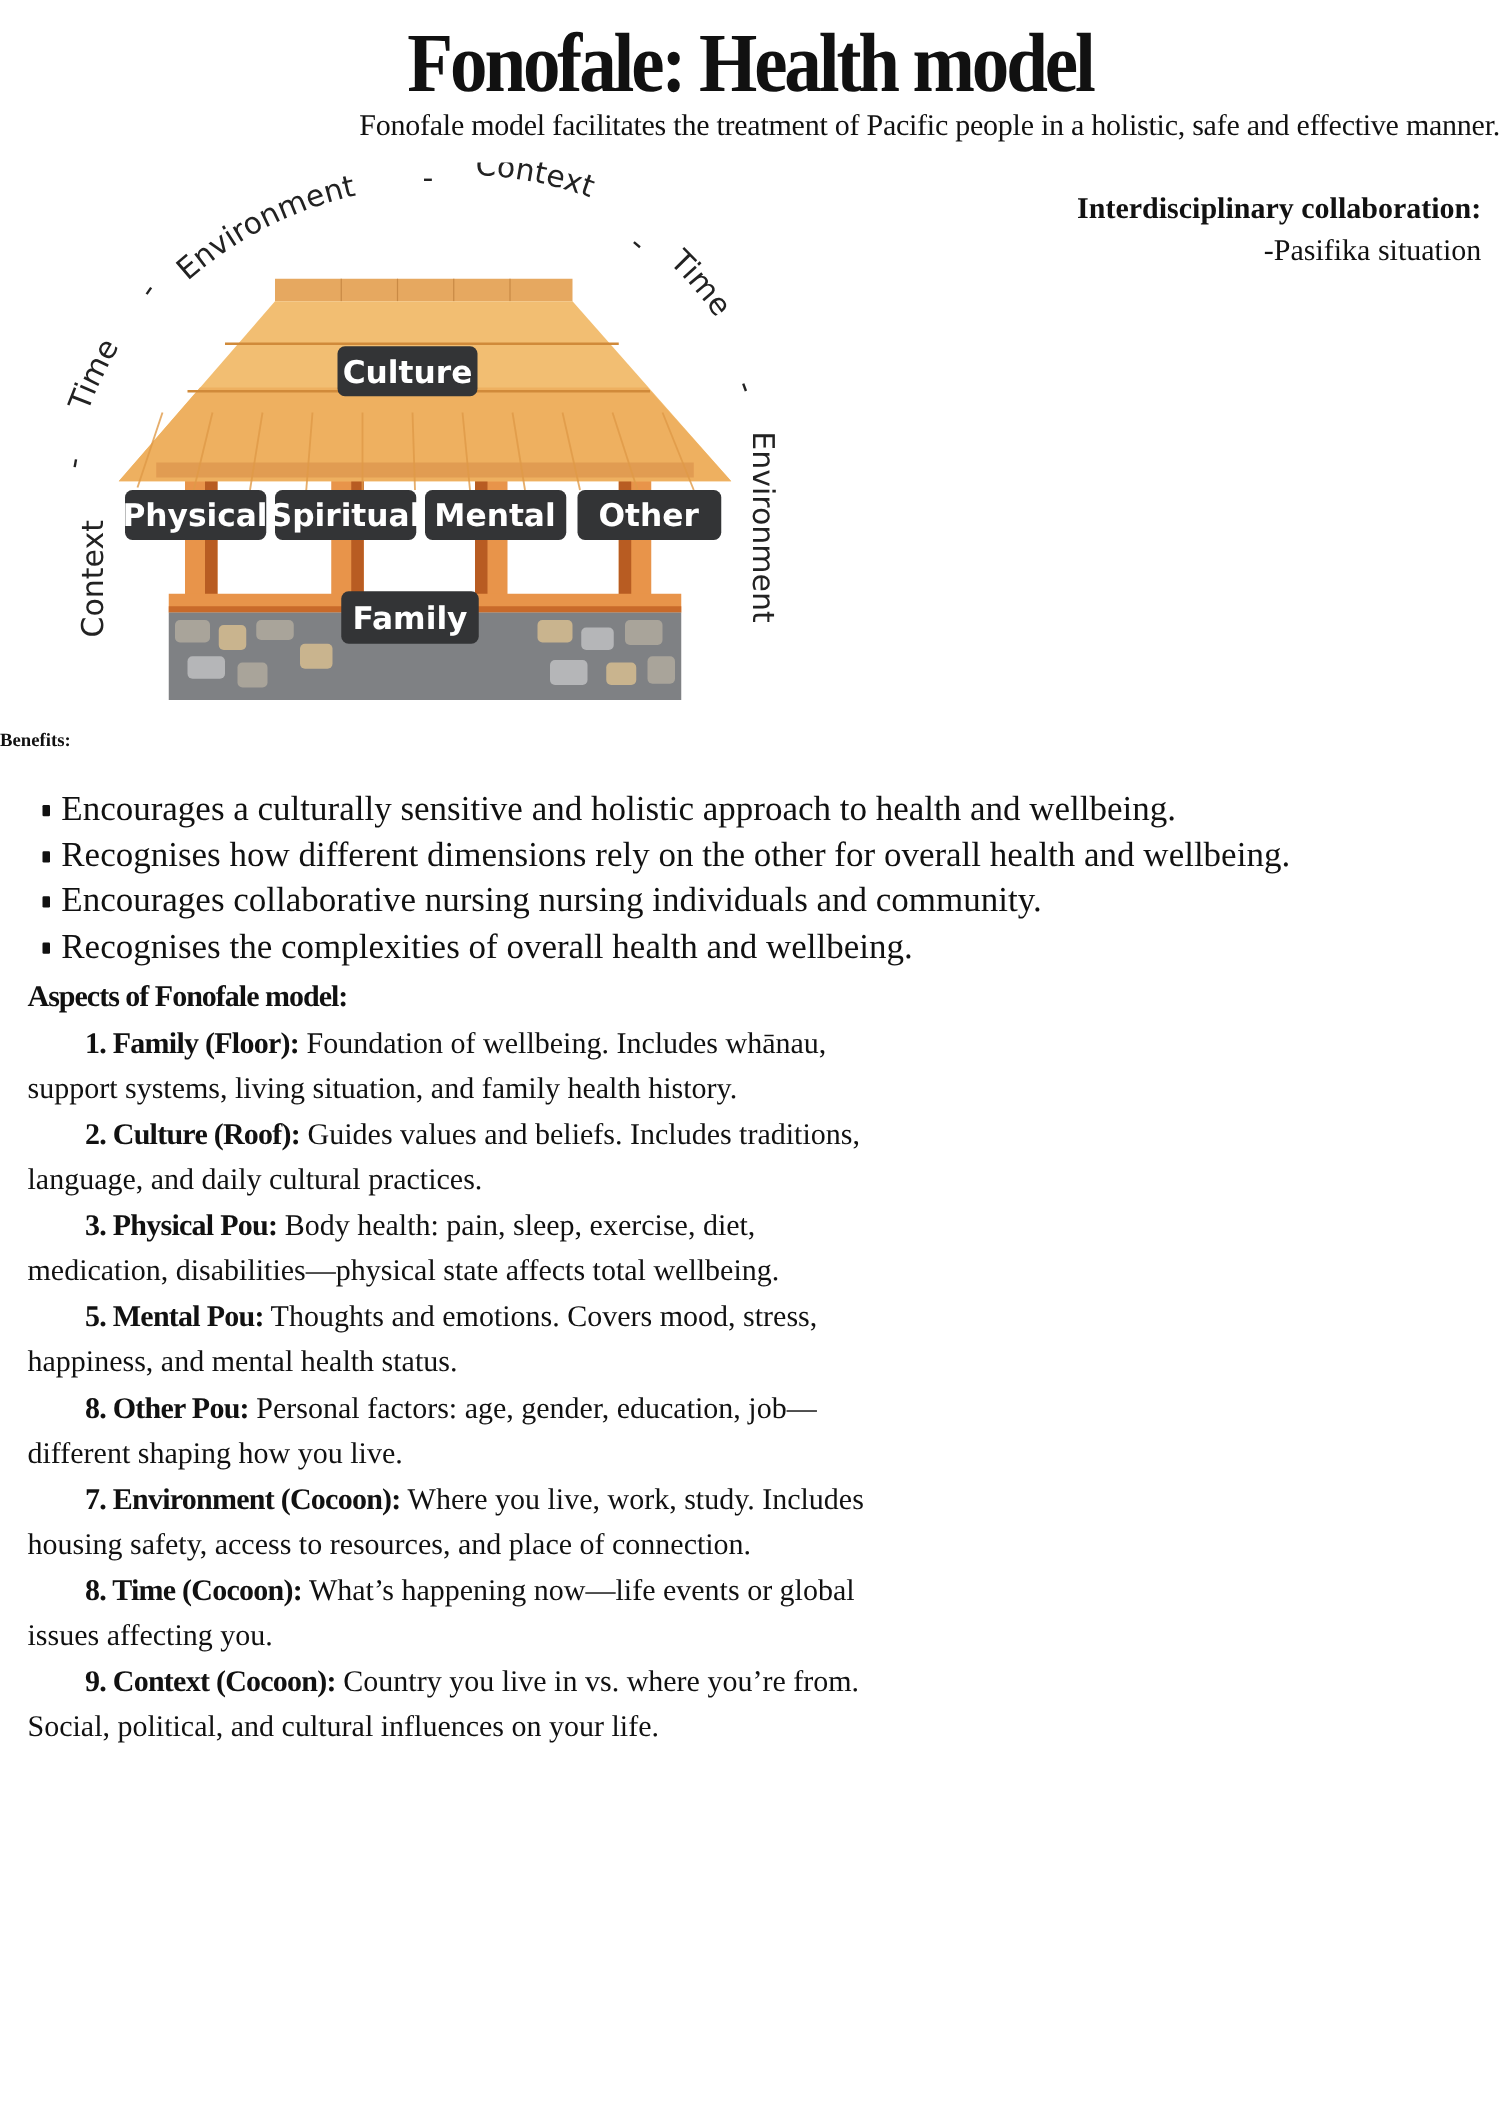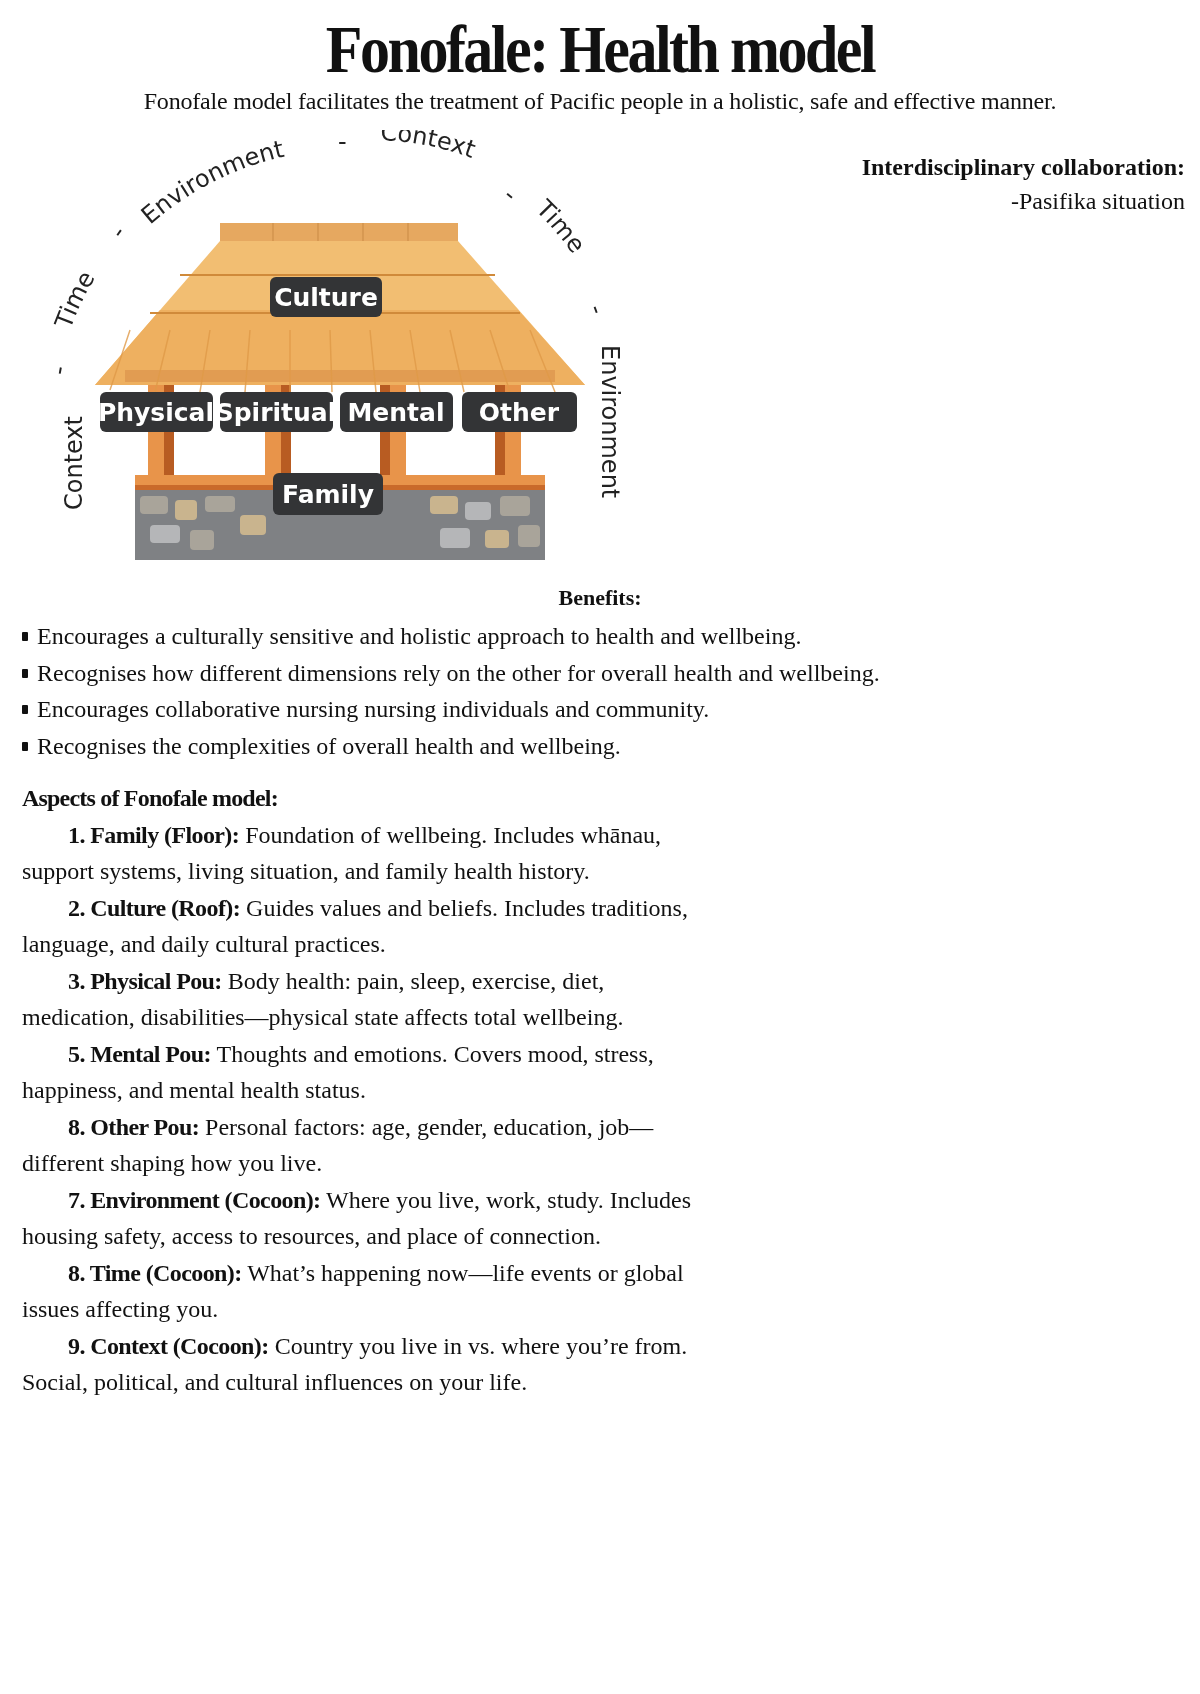--- a/index.html
+++ b/index.html
@@ -8,7 +8,7 @@
   .title { position: absolute; top: 14px; left: 0; width: 1200px; text-align: center;
            font-family: "Liberation Serif", serif; font-weight: bold; font-size: 60px;
            letter-spacing: -2.5px; line-height: 72px; transform: scaleY(1.12); }
-  .subtitle { position: absolute; top: 88px; left: 0; width: 1200px; text-align: center;
+  .subtitle { position: absolute; top: 88px; left: 0; width: 1200px; text-align: right;
               font-family: "Liberation Serif", serif; font-size: 24px; letter-spacing: -0.2px; }
   .diagram { position: absolute; left: 40px; top: 130px; width: 660px; height: 450px; }
   .collab { position: absolute; left: 735px; top: 150px; width: 450px; text-align: right;

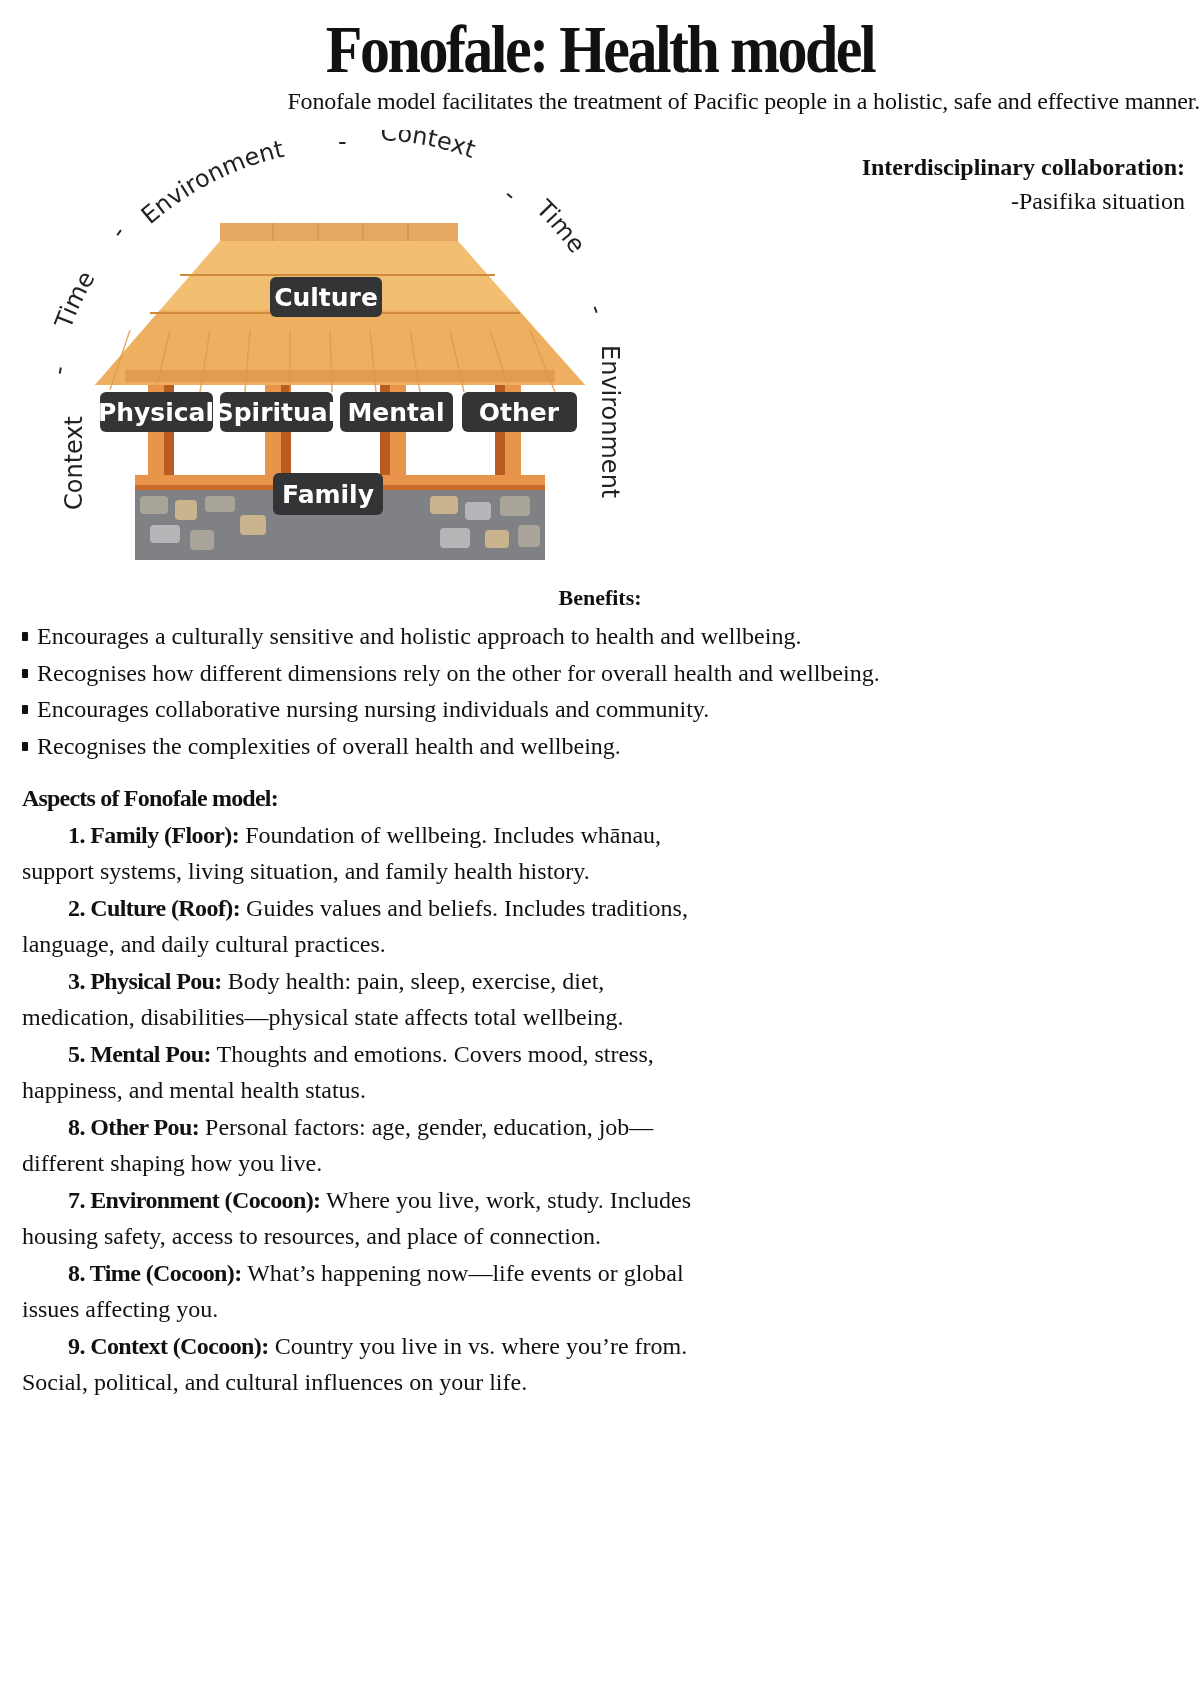--- a/index.html
+++ b/index.html
@@ -14,8 +14,8 @@
   .collab { position: absolute; left: 735px; top: 150px; width: 450px; text-align: right;
             font-family: "Liberation Serif", serif; font-size: 24px; line-height: 34px; }
   .collab .head { font-weight: bold; }
-  .benefits-head { position: absolute; top: 585px; left: 0; width: 1200px; text-align: center;
-                   font-family: "Liberation Serif", serif; font-weight: bold; font-size: 22px; }
+  .benefits-head { position: absolute; top: 585px; left: 0; width: 1200px; 
+                   font-family: "Liberation Serif", serif; font-weight: bold; font-size: 15px; }
   .benefits { position: absolute; top: 618px; left: 22px; margin: 0; padding: 0; list-style: none;
               font-family: "Liberation Serif", serif; font-size: 24px; }
   .benefits li { height: 36.6px; line-height: 36px; white-space: nowrap; }

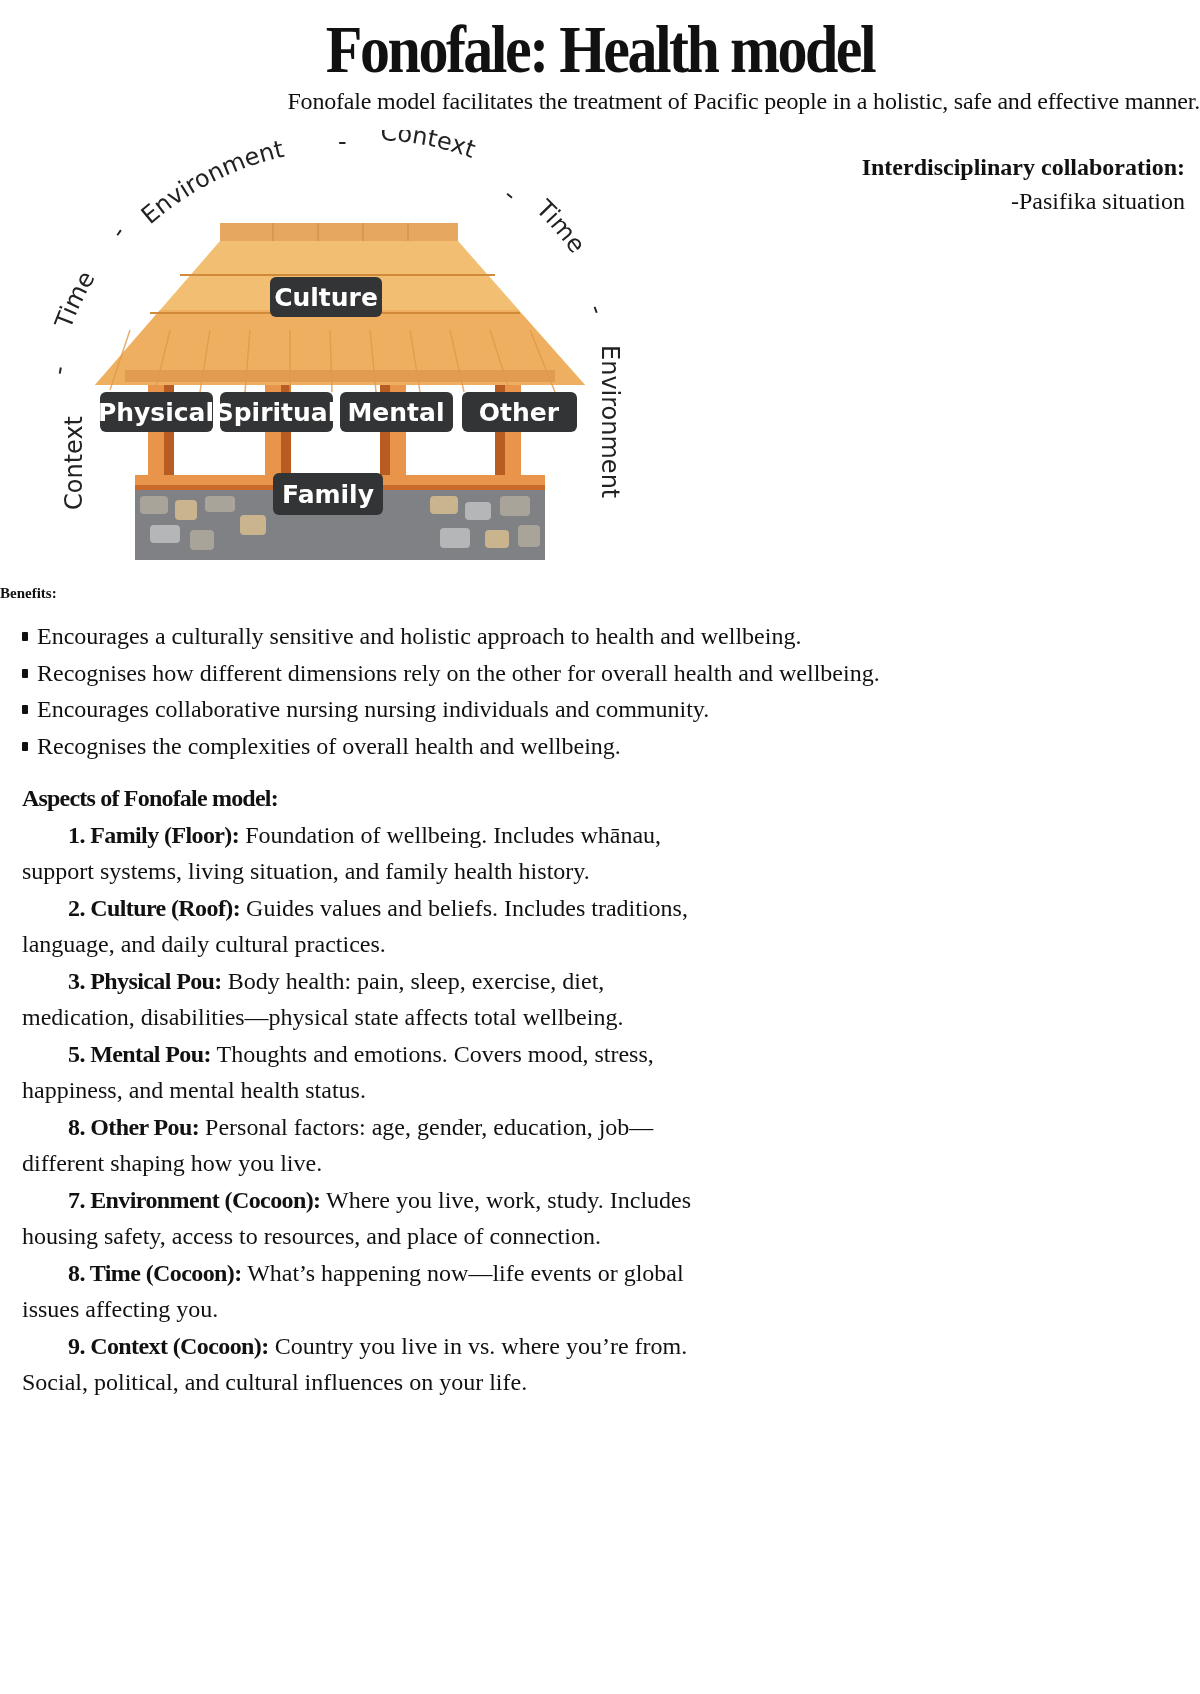--- a/index.html
+++ b/index.html
@@ -16,8 +16,8 @@
   .collab .head { font-weight: bold; }
   .benefits-head { position: absolute; top: 585px; left: 0; width: 1200px; 
                    font-family: "Liberation Serif", serif; font-weight: bold; font-size: 15px; }
-  .benefits { position: absolute; top: 618px; left: 22px; margin: 0; padding: 0; list-style: none;
-              font-family: "Liberation Serif", serif; font-size: 24px; }
+  .benefits { position: absolute; top: 618px; left: 22px; margin: 12px; padding: 0; list-style: none;
+              font-family: "Liberation Serif", serif; font-size: 28px; }
   .benefits li { height: 36.6px; line-height: 36px; white-space: nowrap; }
   .benefits .dot { display: inline-block; width: 6px; height: 9px; background: #111;
                    margin-right: 9px; vertical-align: 3px; border-radius: 1px; }

